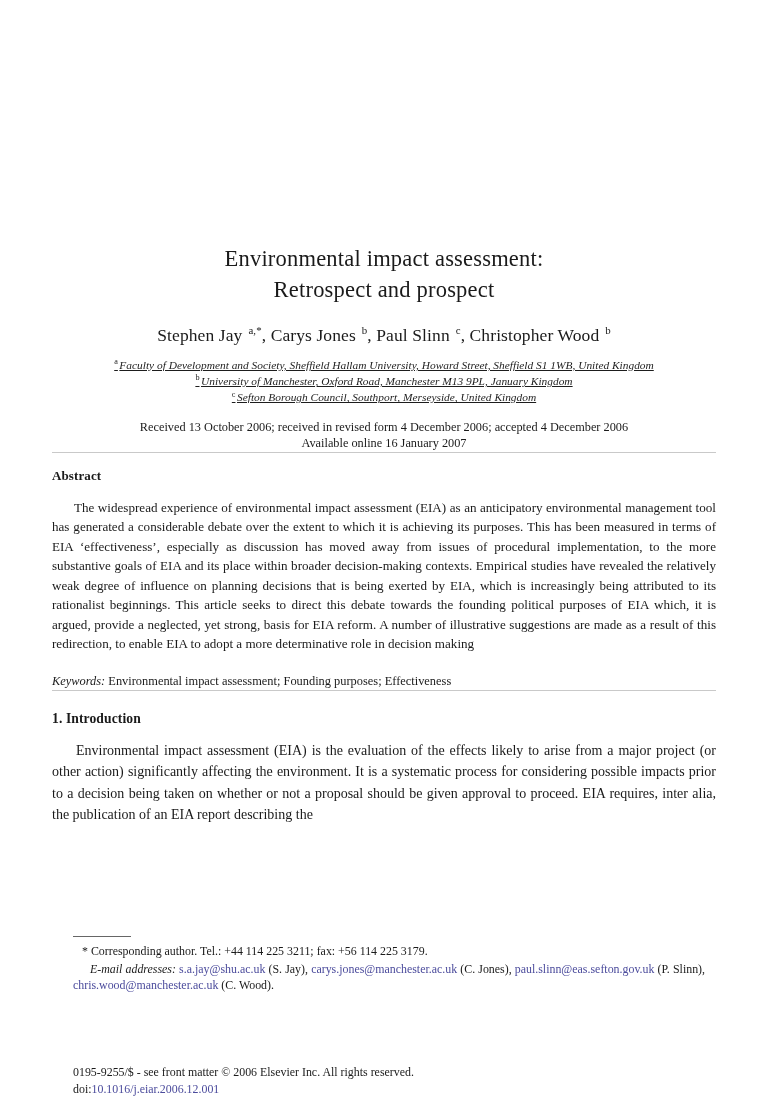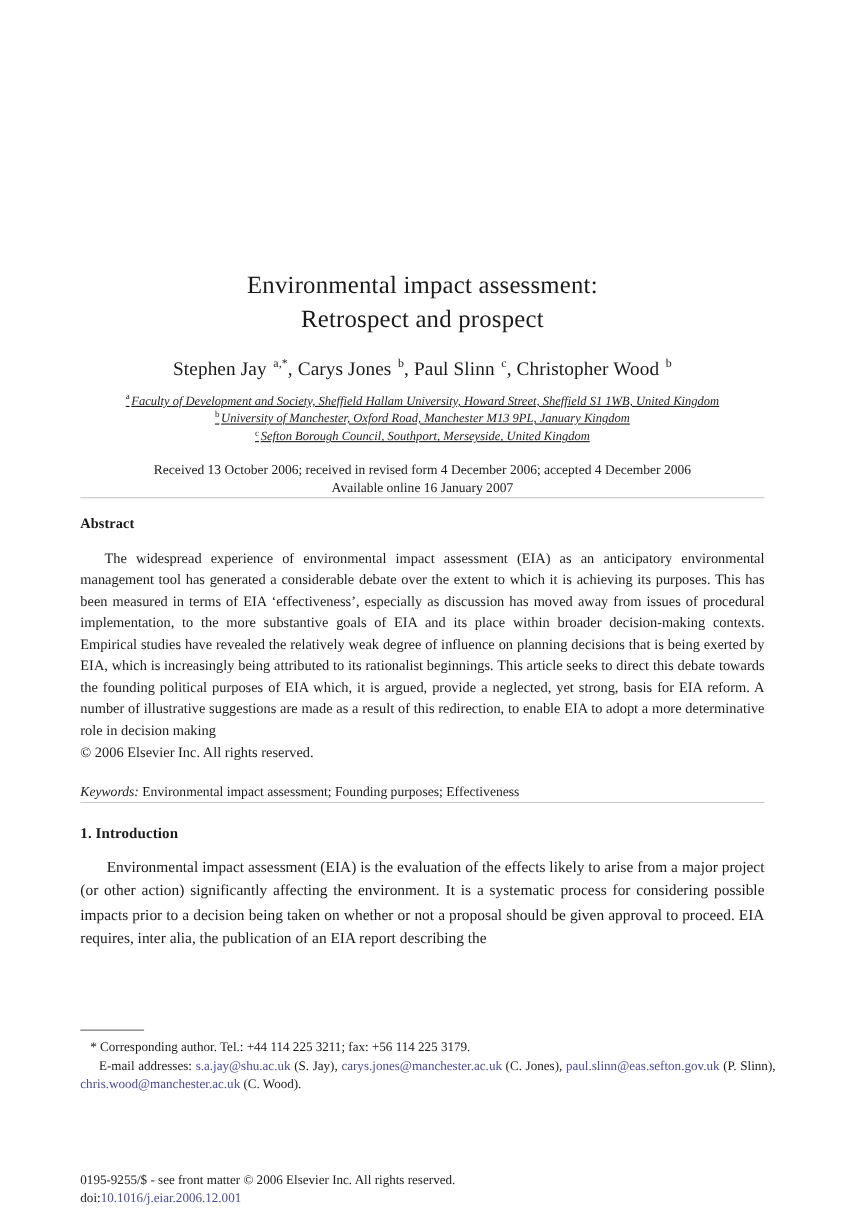--- a/index.html
+++ b/index.html
@@ -21,7 +21,7 @@
     width: 768px;
     height: 1118px;
     box-sizing: border-box;
-    padding: 0 73px;
+    padding: 0 52px;
   }
 
   

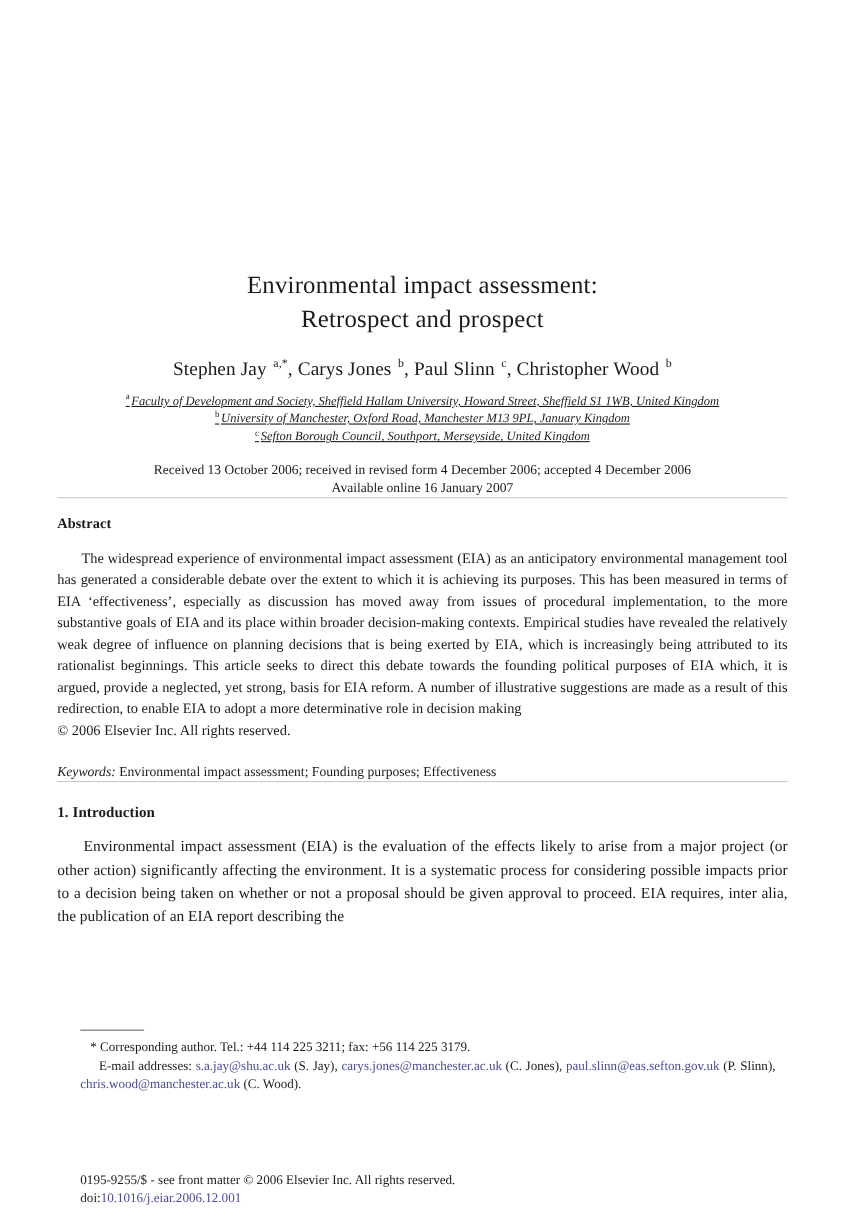--- a/index.html
+++ b/index.html
@@ -204,7 +204,6 @@
 
   <div class="abstract-body">
     <span>The widespread experience of environmental impact assessment (EIA) as an anticipatory environmental management tool has generated a considerable debate over the extent to which it is achieving its purposes. This has been measured in terms of EIA ‘effectiveness’, especially as discussion has moved away from issues of procedural implementation, to the more substantive goals of EIA and its place within broader decision-making contexts. Empirical studies have revealed the relatively weak degree of influence on planning decisions that is being exerted by EIA, which is increasingly being attributed to its rationalist beginnings. This article seeks to direct this debate towards the founding political purposes of EIA which, it is argued, provide a neglected, yet strong, basis for EIA reform. A number of illustrative suggestions are made as a result of this redirection, to enable EIA to adopt a more determinative role in decision making</span>
-    <span class="copyright">© 2006 Elsevier Inc. All rights reserved.</span>
   </div>
 
   <div class="keywords">

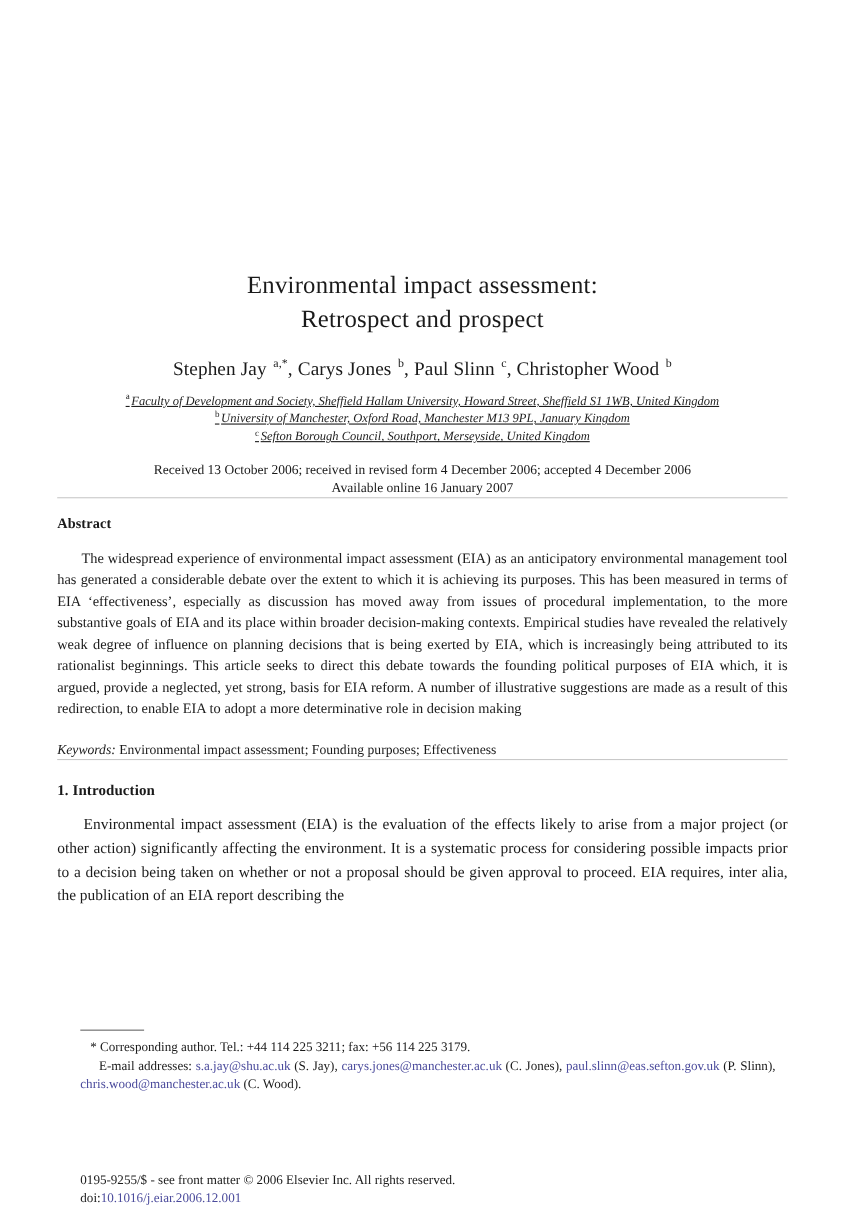--- a/index.html
+++ b/index.html
@@ -156,7 +156,7 @@
     text-indent: 17px;
     text-align: justify;
   }
-  .fn-emails .em-label { }
+  .fn-emails .em-label { font-style: italic; }
   a.link, .link {
     color: #4b4b9c;
     text-decoration: none;

